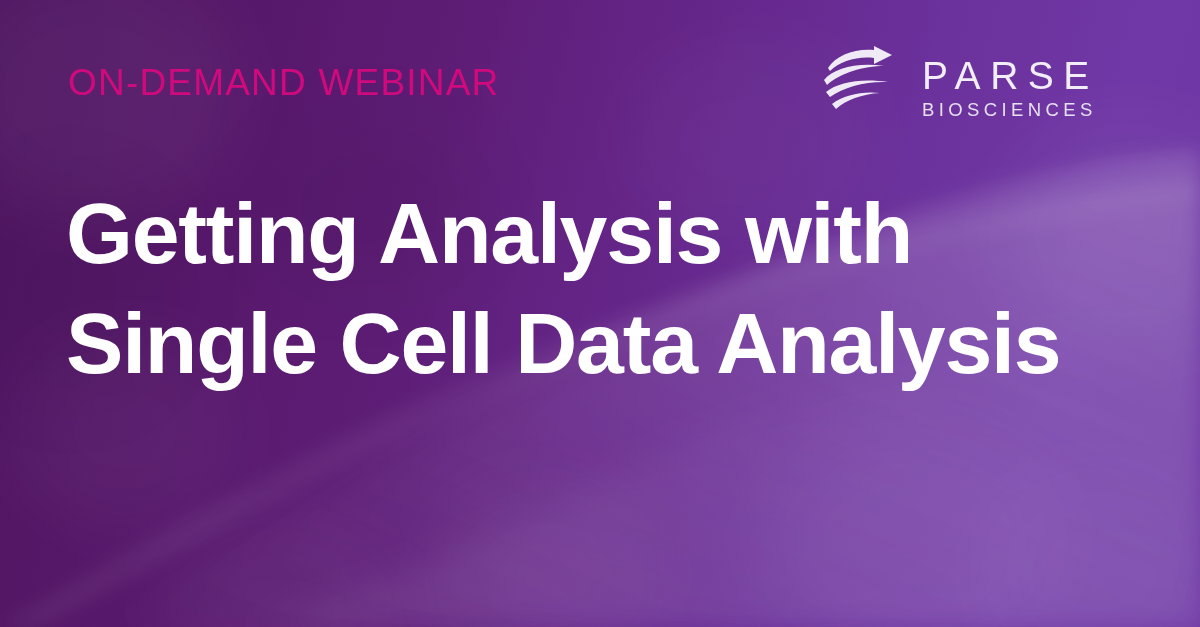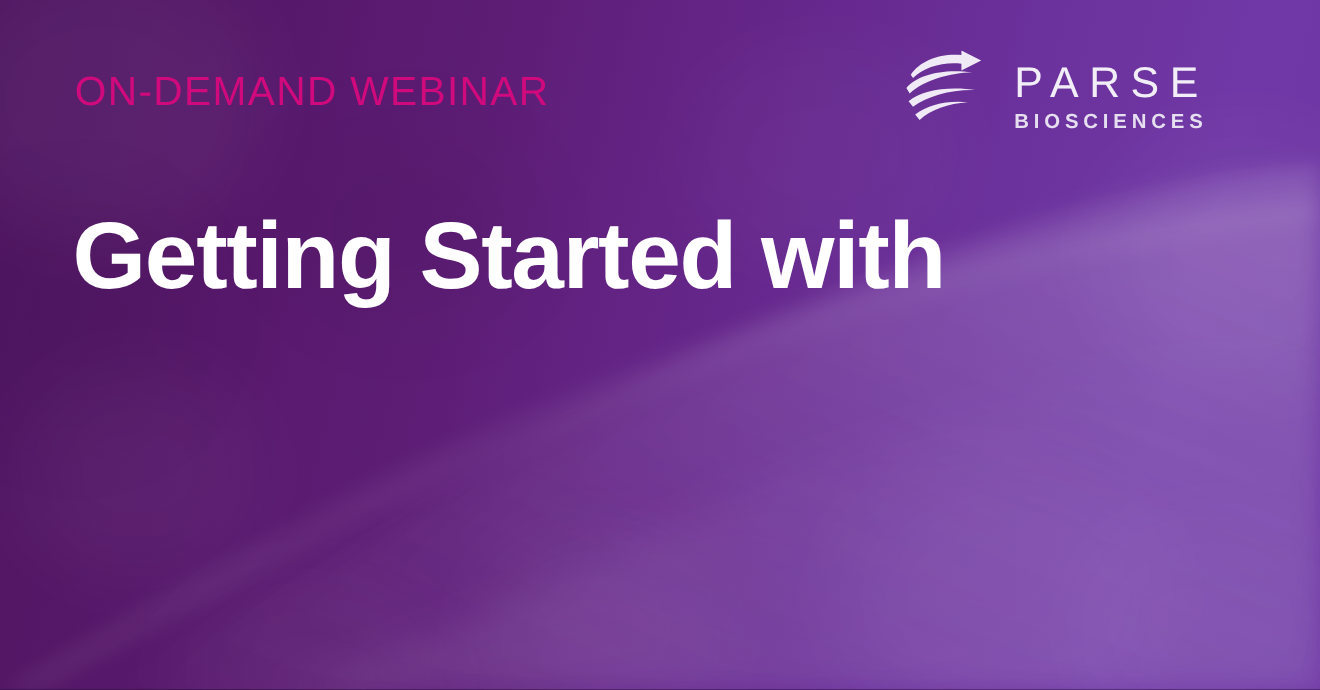--- a/index.html
+++ b/index.html
@@ -117,7 +117,7 @@
     display: block;
     color: #e6dff0;
     font-size: 18.5px;
-    font-weight: 700;
+    font-weight: 400;
     letter-spacing: 4.4px;
     line-height: 24px;
     text-align: left;

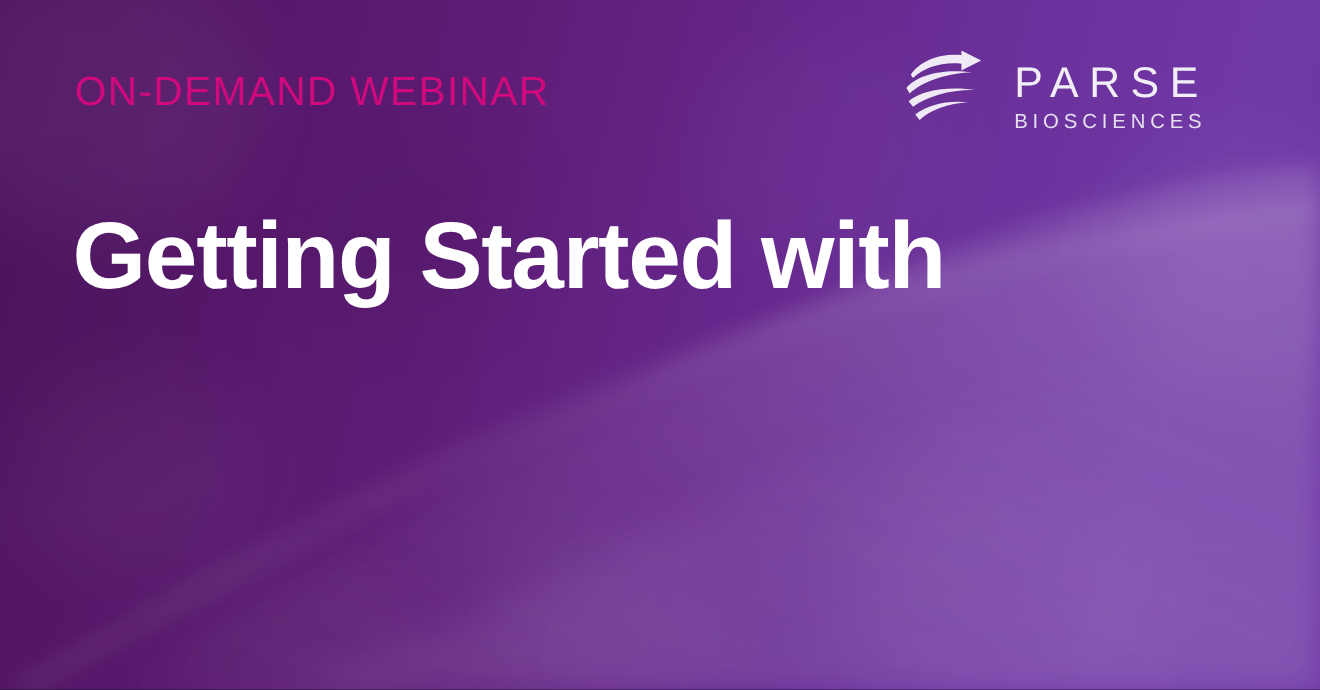--- a/index.html
+++ b/index.html
@@ -175,7 +175,7 @@
   <div class="eyebrow">ON-DEMAND WEBINAR</div>
 
   <h1 class="headline">
-    <span class="hl-line">Getting Started with</span>
+    <span class="hl-line">Getting Analysis with</span>
   </h1>
 
   <div class="logo">

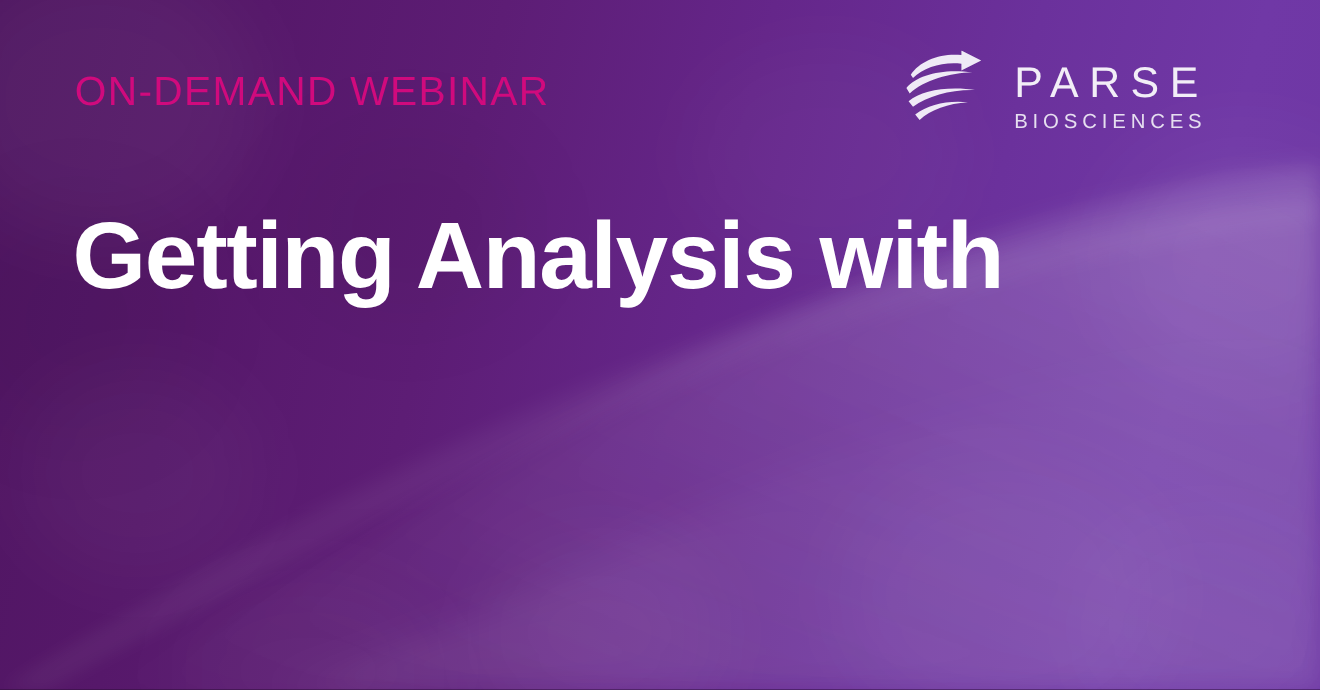--- a/index.html
+++ b/index.html
@@ -176,6 +176,7 @@
 
   <h1 class="headline">
     <span class="hl-line">Getting Analysis with</span>
+    <span class="hl-line">Single Cell Data Analysis</span>
   </h1>
 
   <div class="logo">

